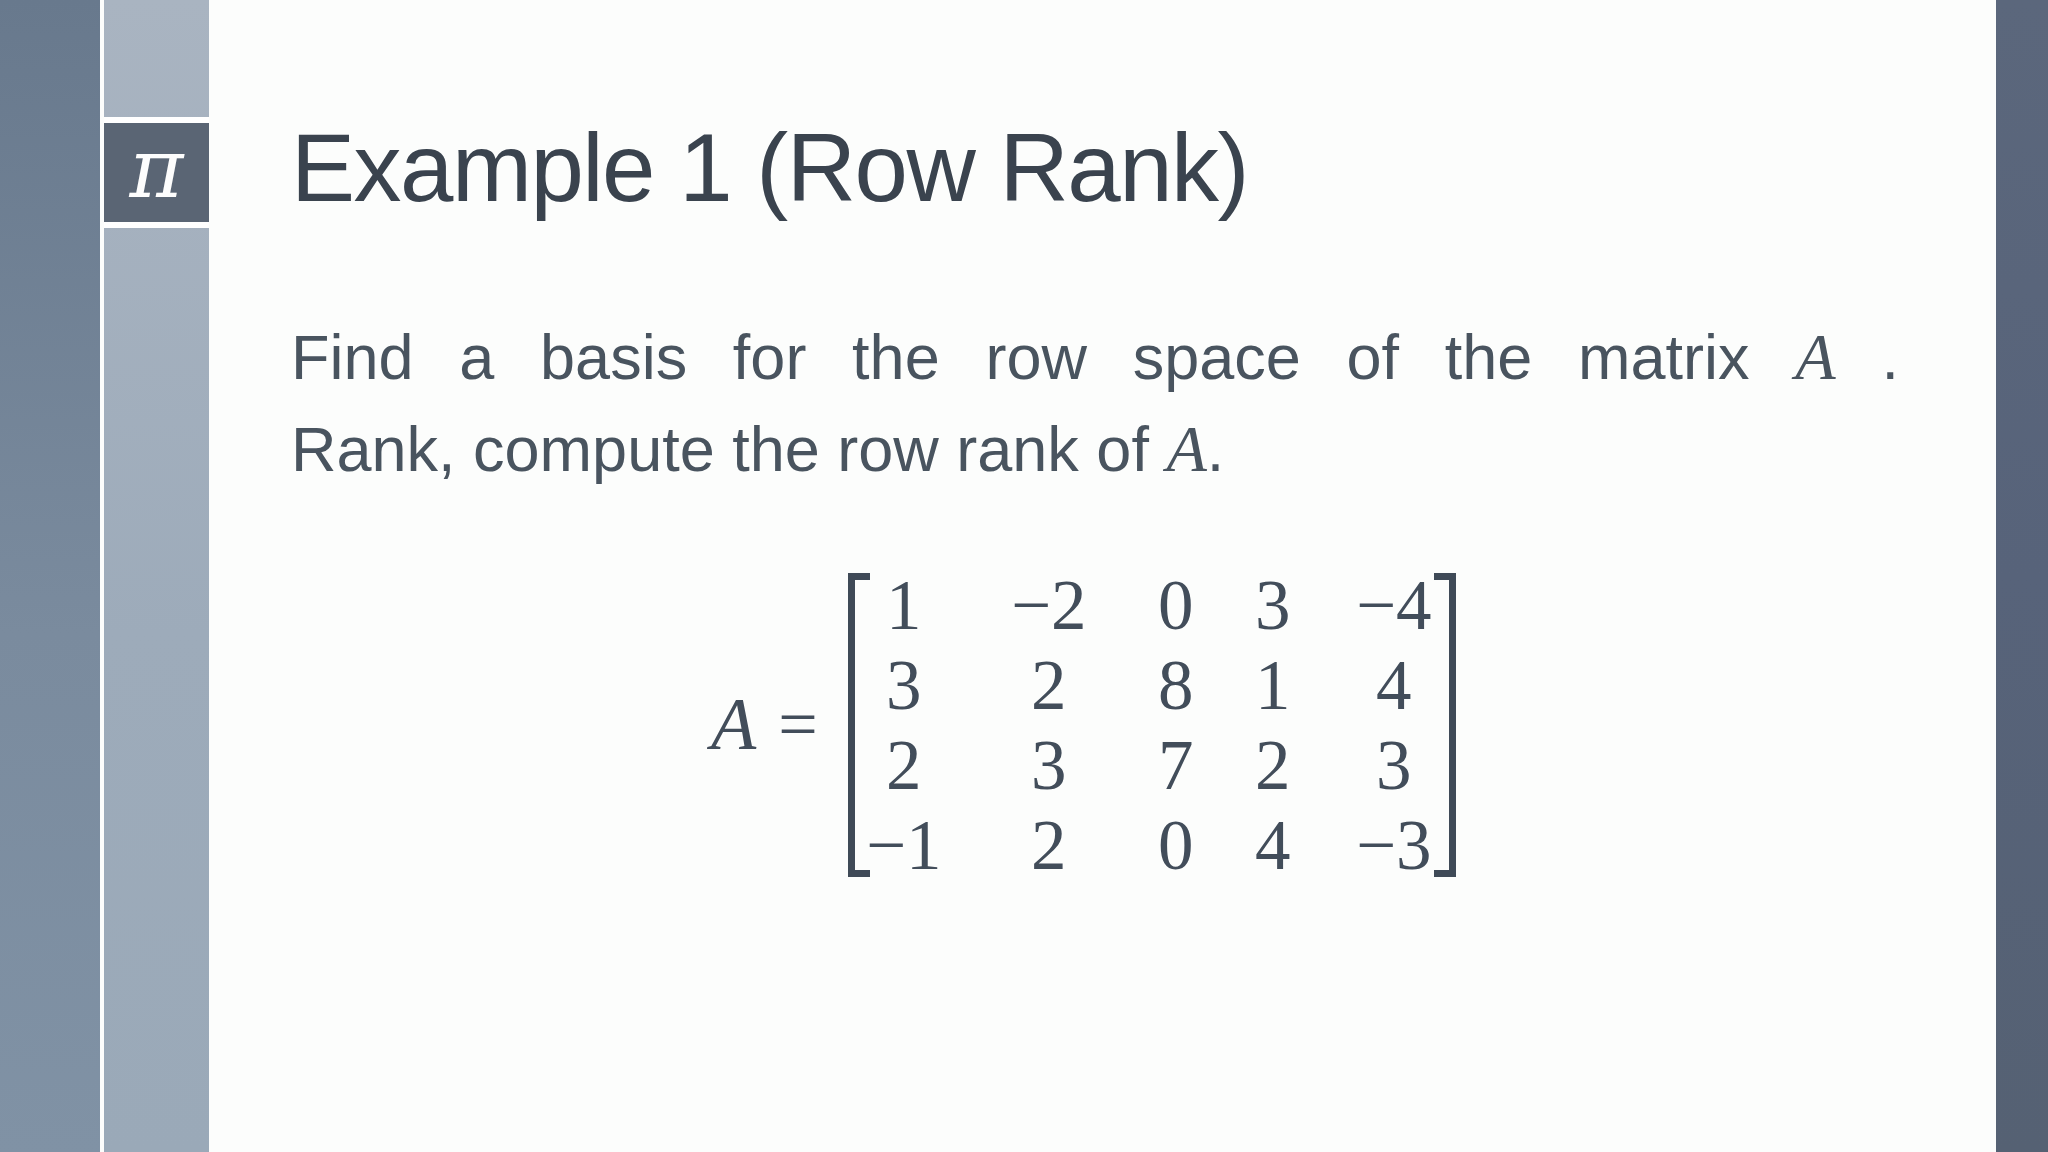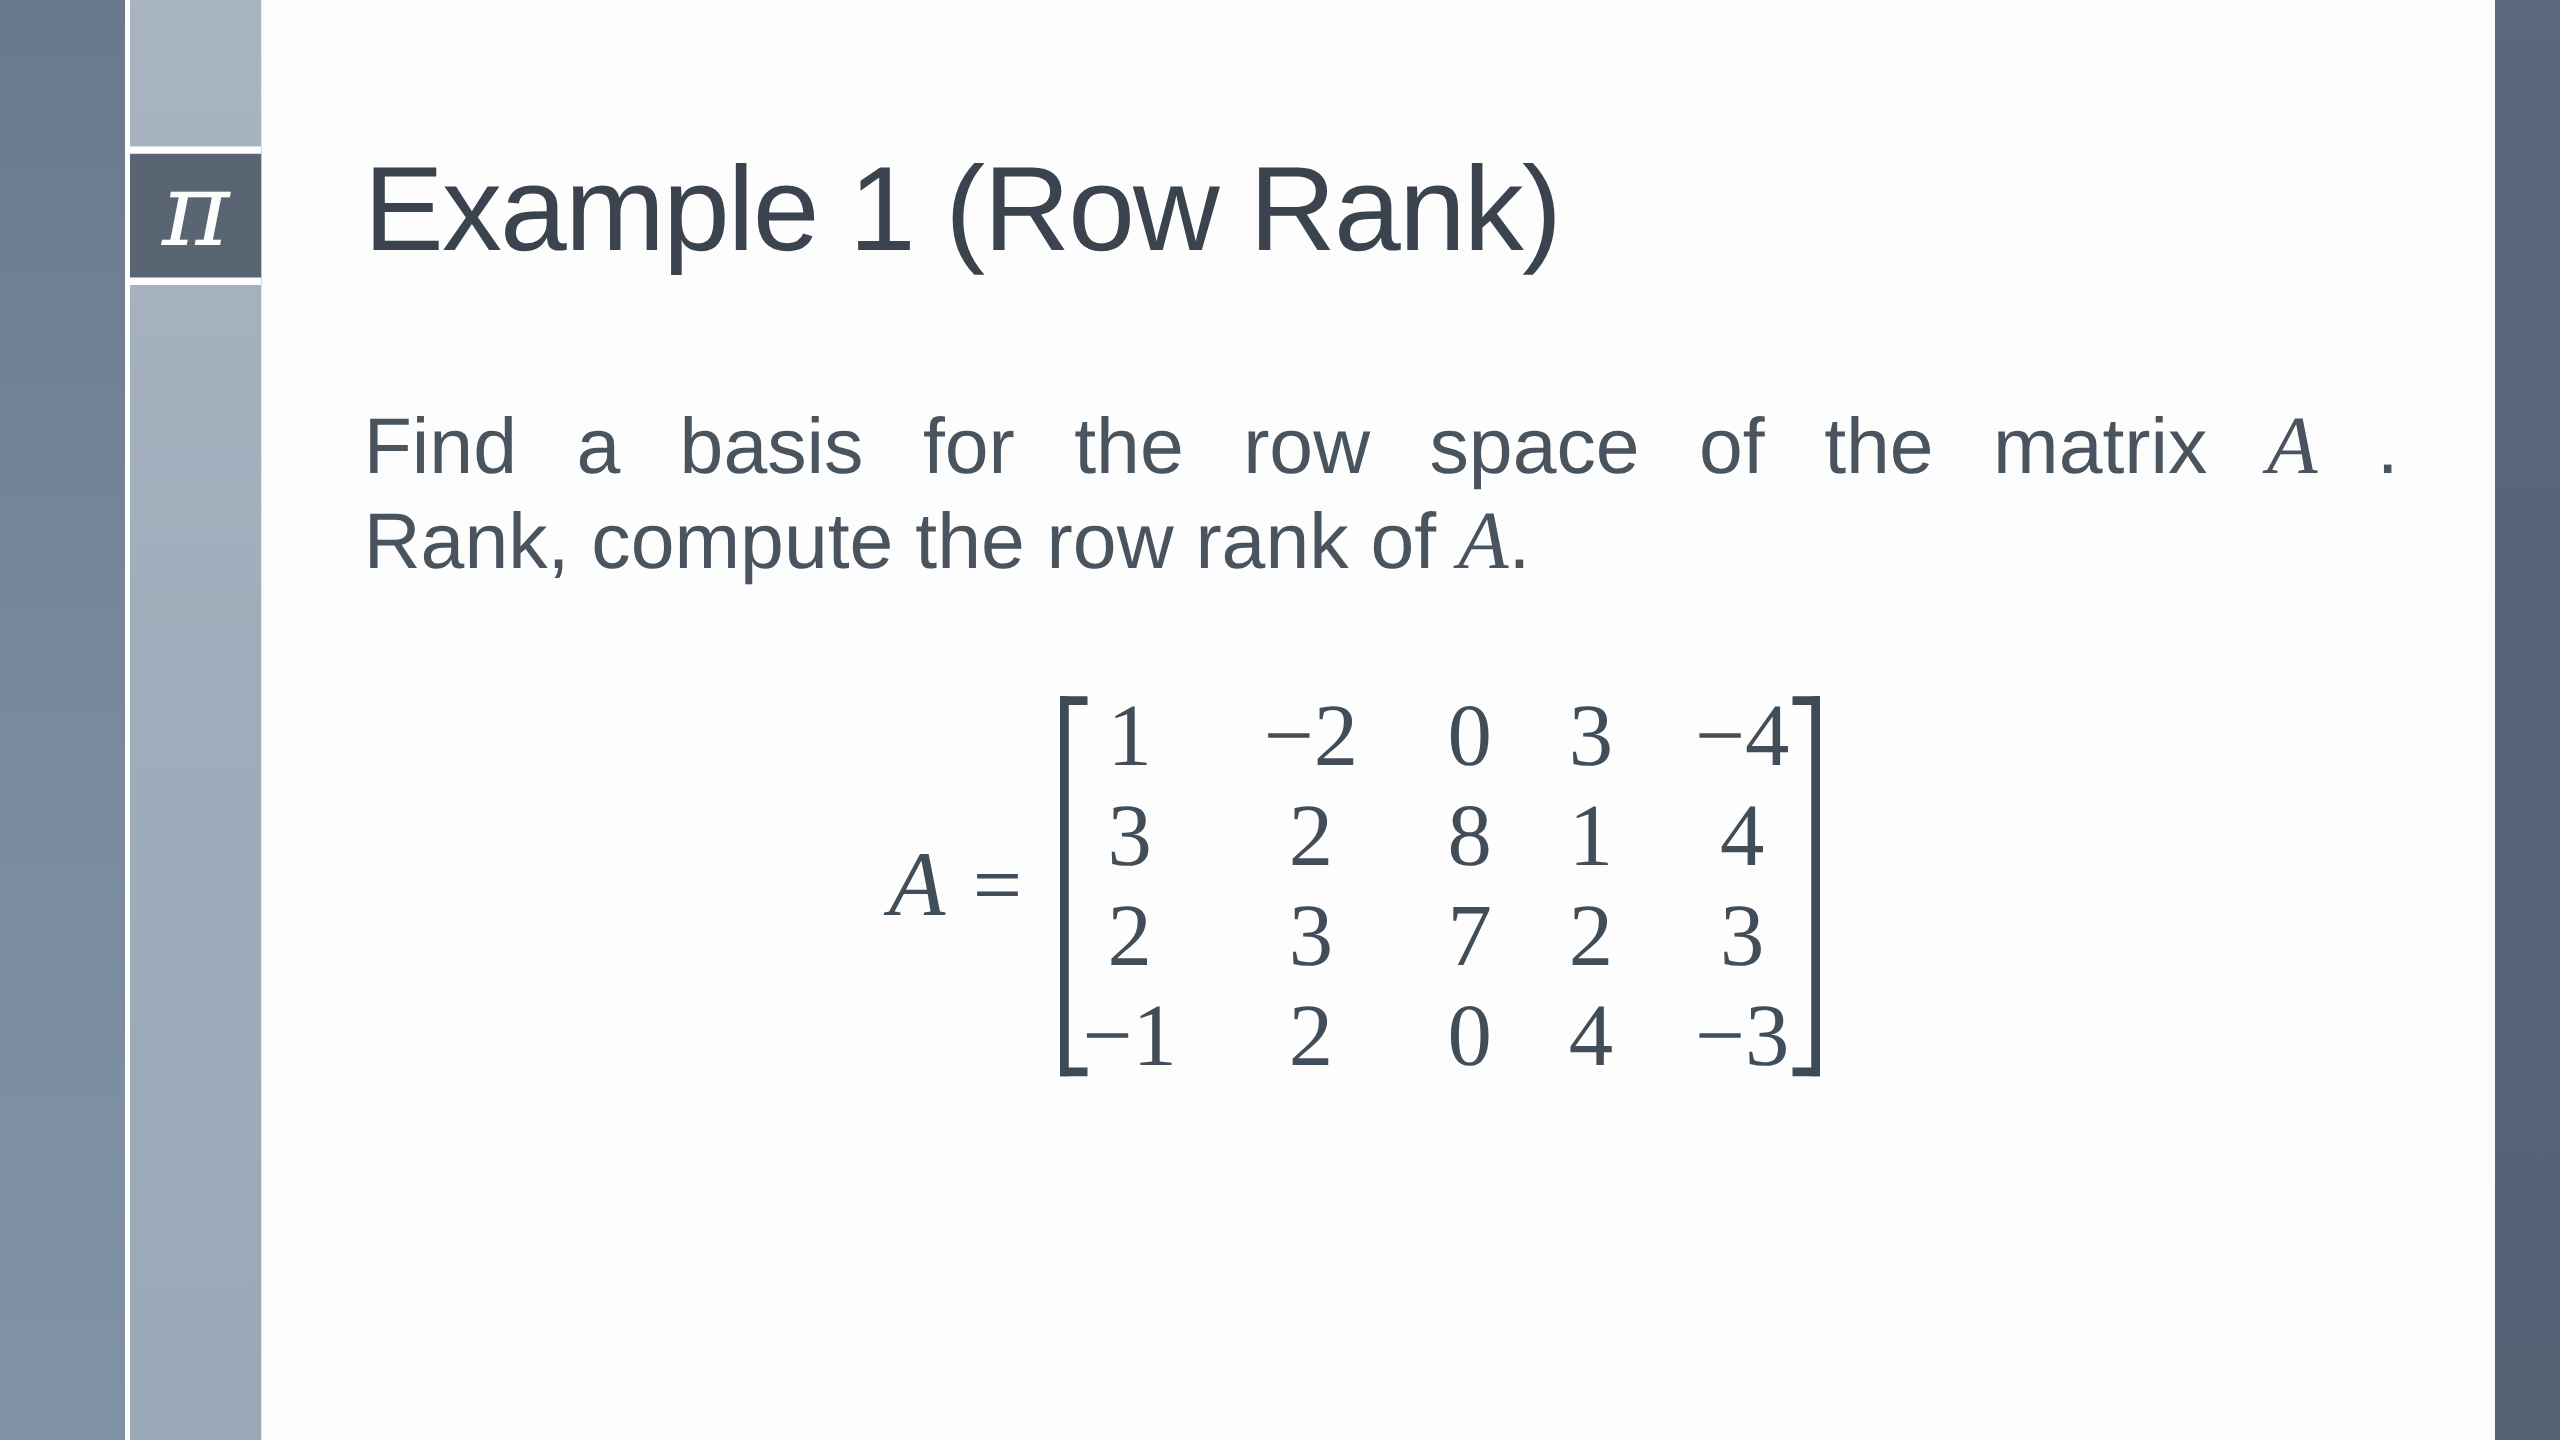--- a/index.html
+++ b/index.html
@@ -64,7 +64,7 @@
     left: 209px; right: 52px;
     top: 0; bottom: 0;
     box-sizing: border-box;
-    padding: 0 77px 0 82px;
+    padding: 0 97px 0 82px;
   }
 
   .title {

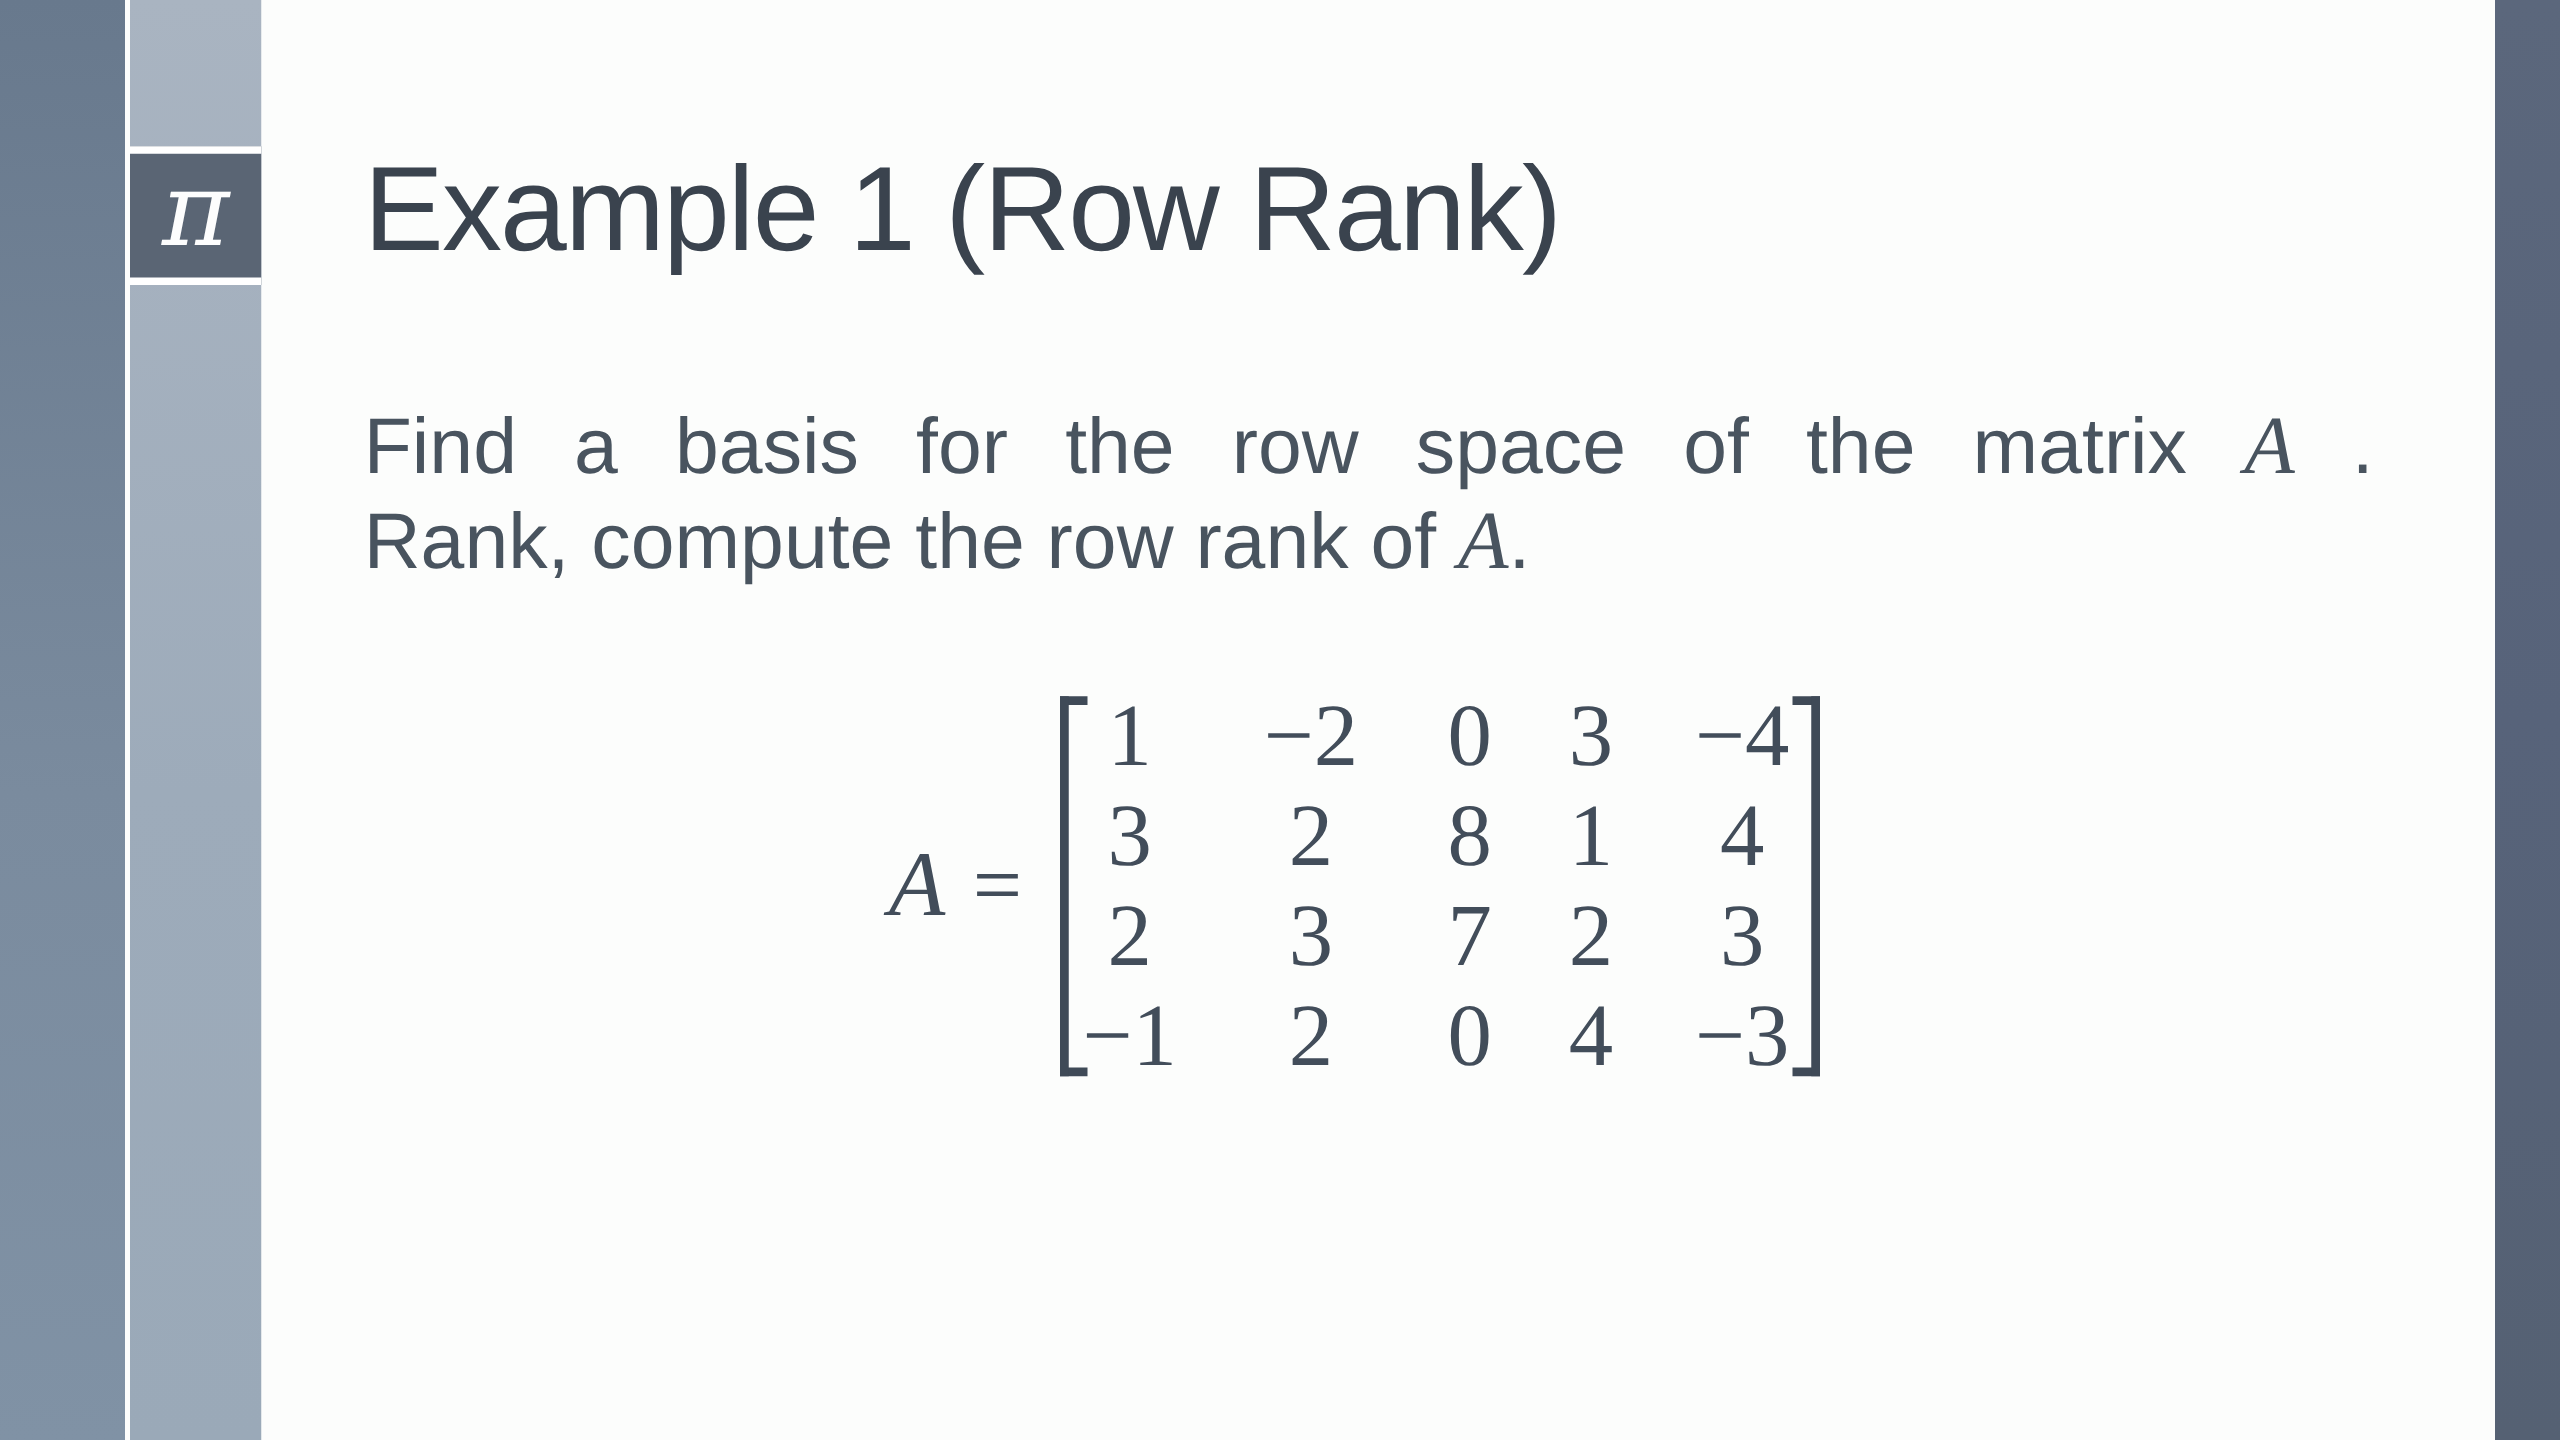--- a/index.html
+++ b/index.html
@@ -82,7 +82,7 @@
     font-size: 63px;
     line-height: 76px;
   }
-  .body-line { white-space: normal; }
+  .body-line { white-space: normal; margin-top: 16px; }
   .body-line.justified {
     text-align: justify;
     text-align-last: justify;

